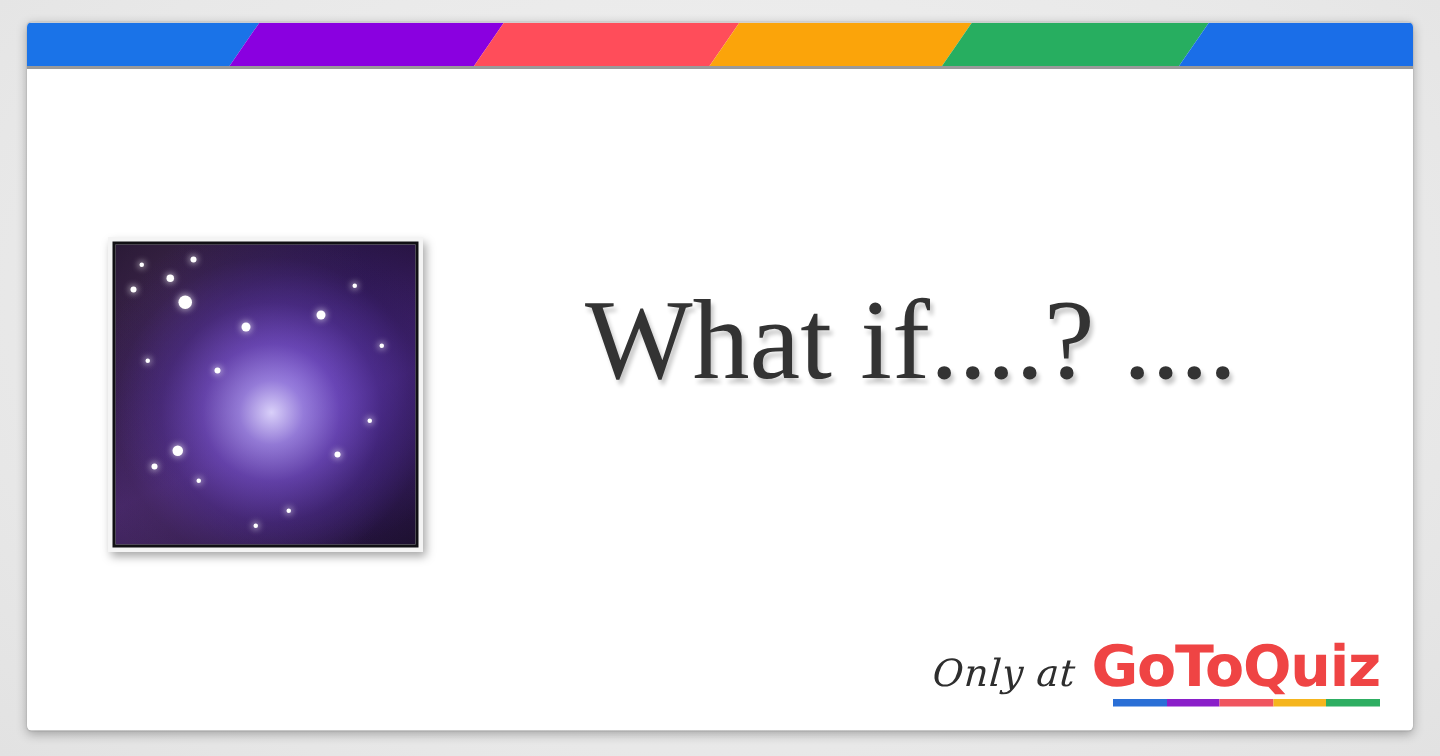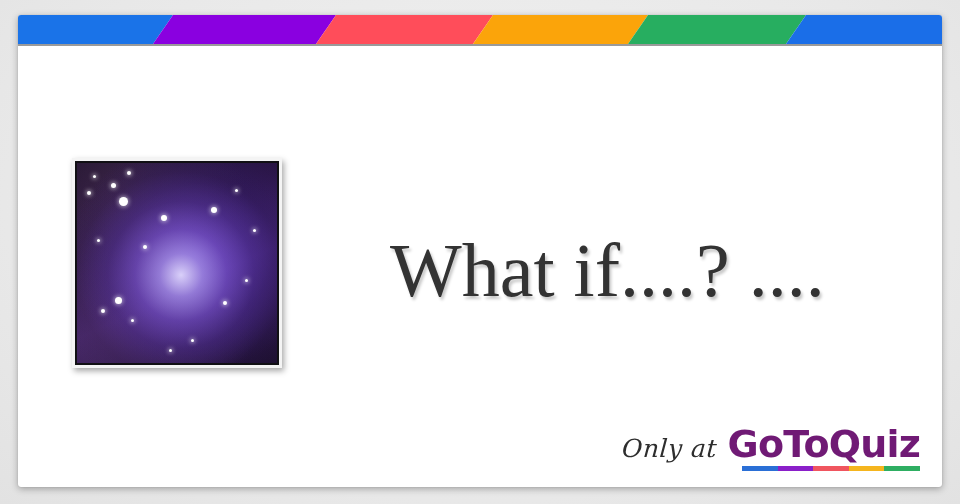--- a/index.html
+++ b/index.html
@@ -100,7 +100,6 @@
     letter-spacing: 0px;
     text-shadow: 2px 3px 3px rgba(0,0,0,0.22);
     white-space: nowrap;
-    margin-top: 43px;
   }
 
   

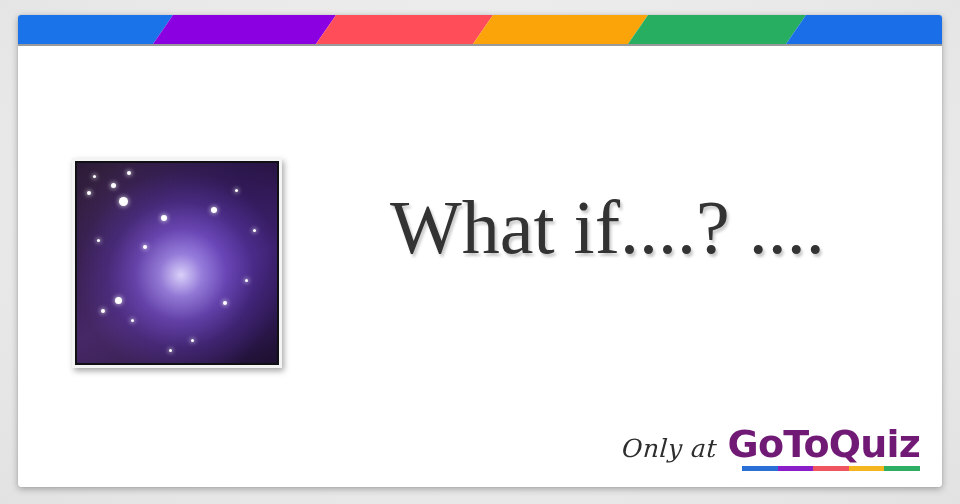--- a/index.html
+++ b/index.html
@@ -128,7 +128,7 @@
     font-family: "DejaVu Sans", "Liberation Sans", sans-serif;
     font-weight: bold;
     font-size: 38px;
-    color: #701a75;
+    color: #ef4444;
     letter-spacing: -0.8px;
     line-height: 0.95;
   }

